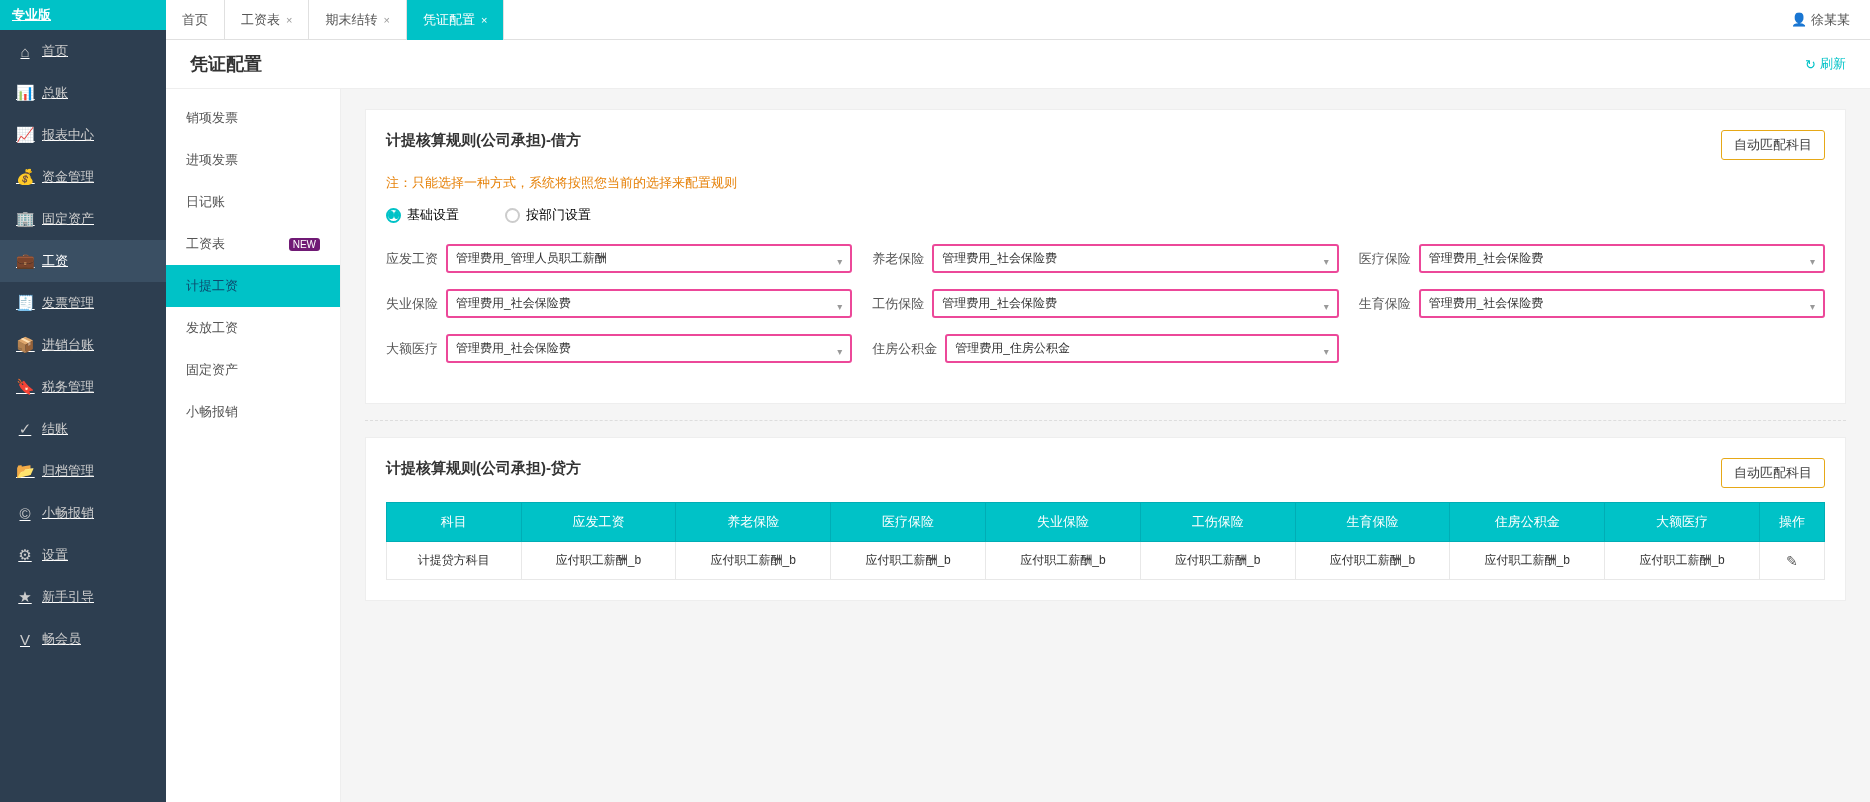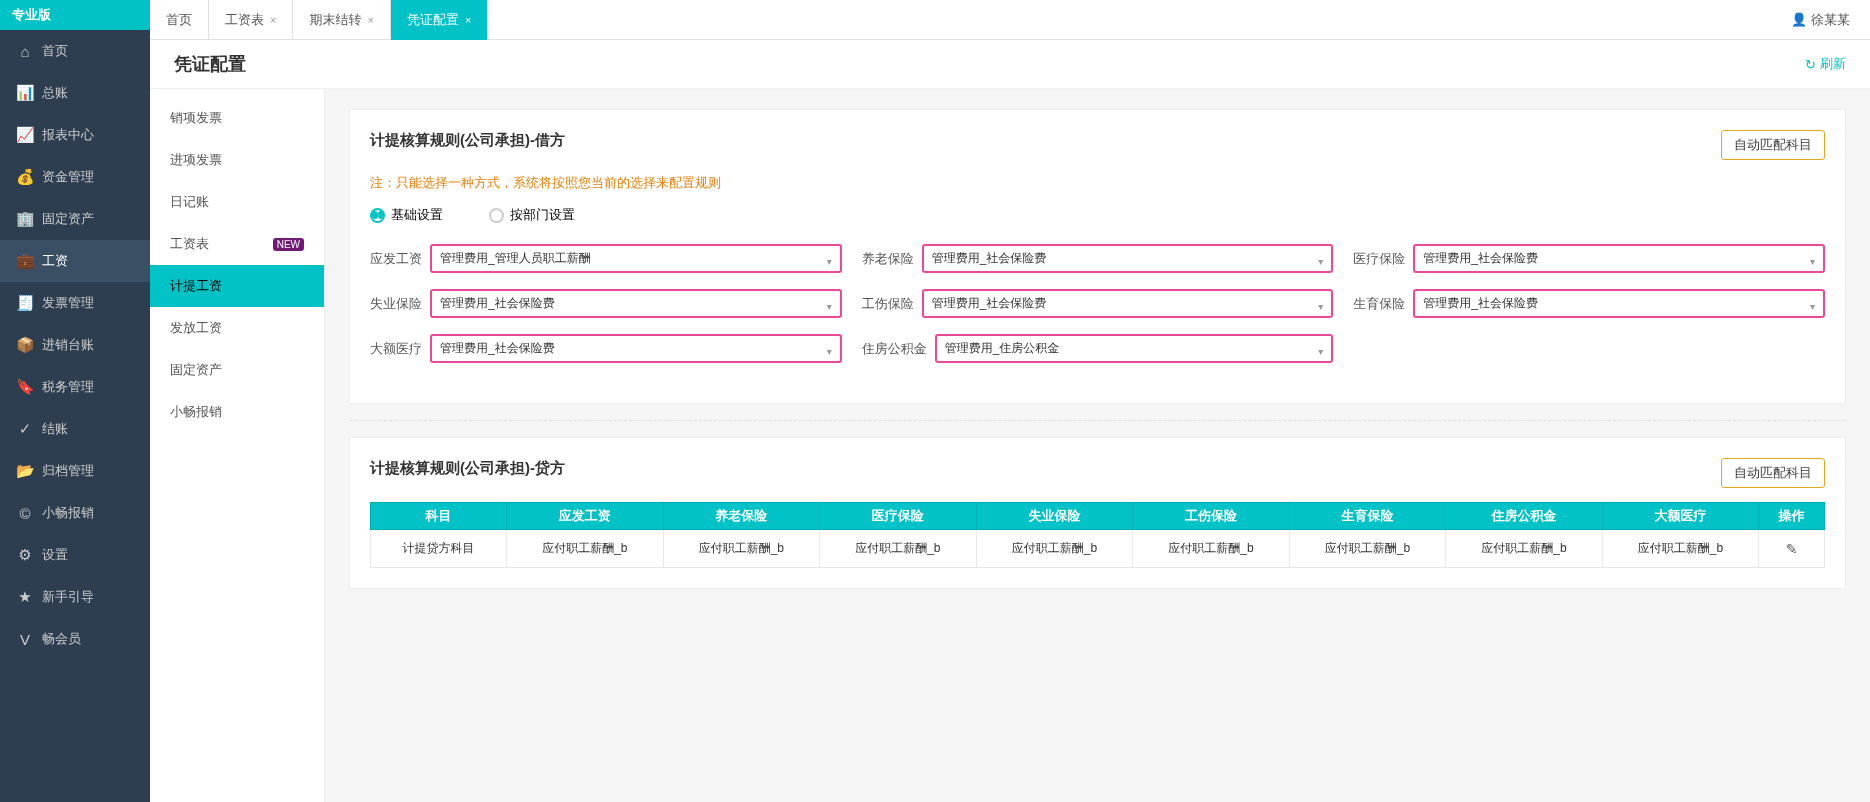--- a/index.html
+++ b/index.html
@@ -7,13 +7,14 @@
 
     
     .sidebar {
-      width: 150px;
+      width: 166px;
       background: #2d3e50;
       color: #fff;
       display: flex;
       flex-direction: column;
       flex-shrink: 0;
       height: 100%;
+      text-decoration: underline;
     }
     .sidebar-header {
       background: #00c2c7;

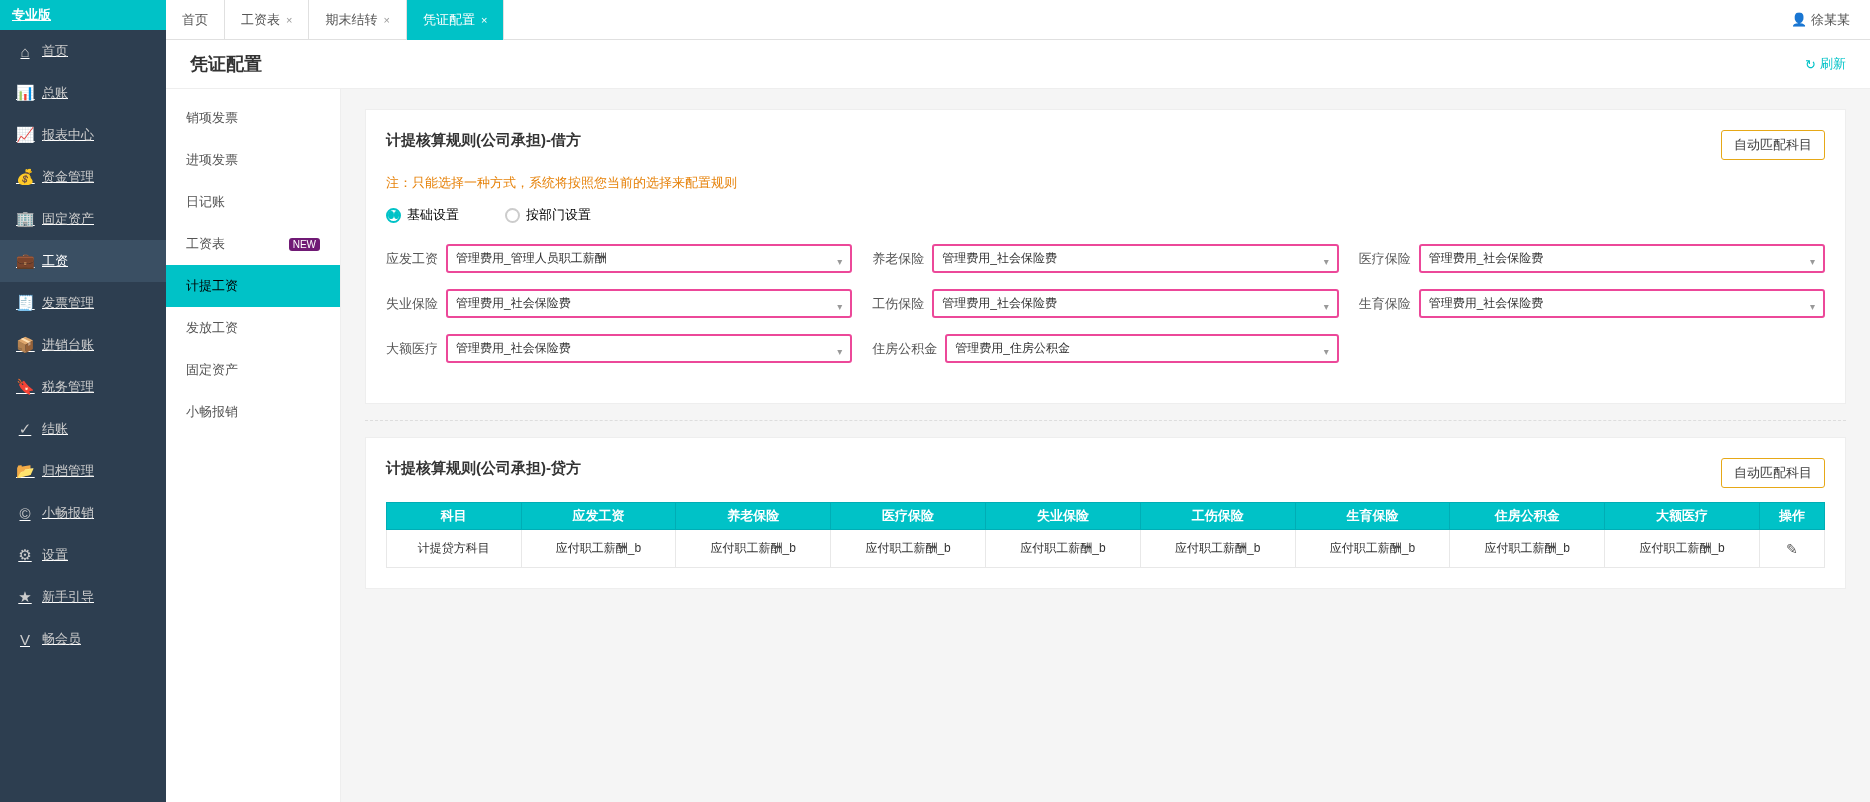--- a/index.html
+++ b/index.html
@@ -120,7 +120,7 @@
       align-items: center;
       justify-content: space-between;
     }
-    .left-nav-item.active { background: #00c2c7; color: #000000; }
+    .left-nav-item.active { background: #00c2c7; color: #0c4a6e; }
     .left-nav-item .badge {
       background: #701a75;
       color: #fff;

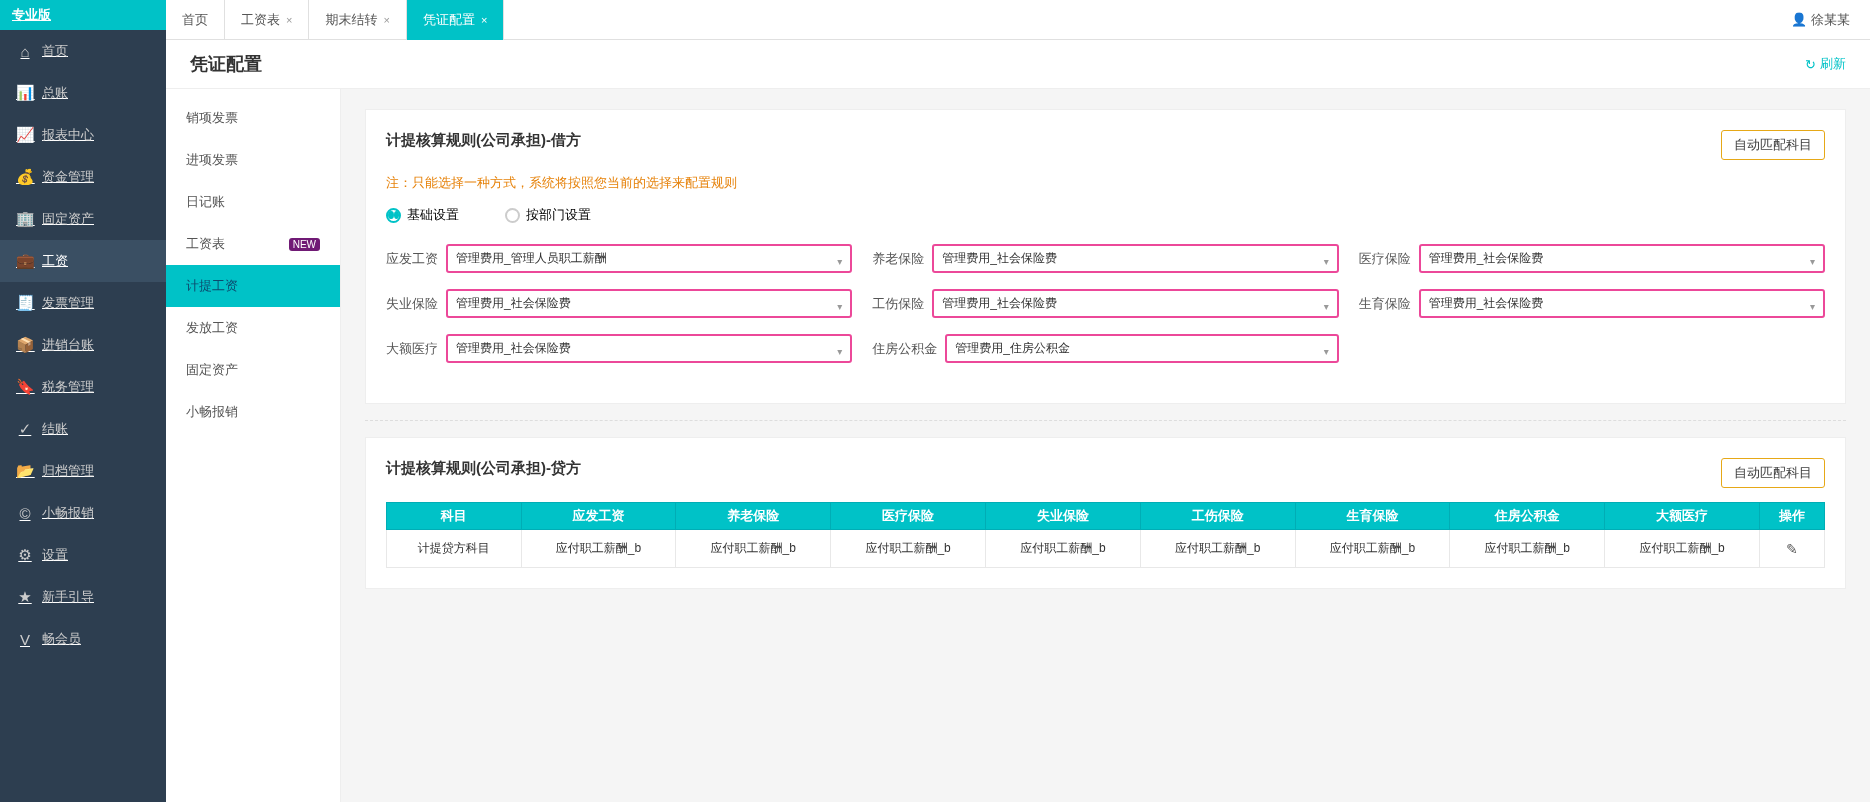--- a/index.html
+++ b/index.html
@@ -253,10 +253,10 @@
     .data-table th {
       background: #00c2c7;
       color: #fff;
-      padding: 4px 8px;
+      padding: 10px 8px;
       text-align: center;
       font-size: 13px;
-      font-weight: bold;
+      font-weight: normal;
       border: 1px solid #00adb5;
     }
     .data-table td {

